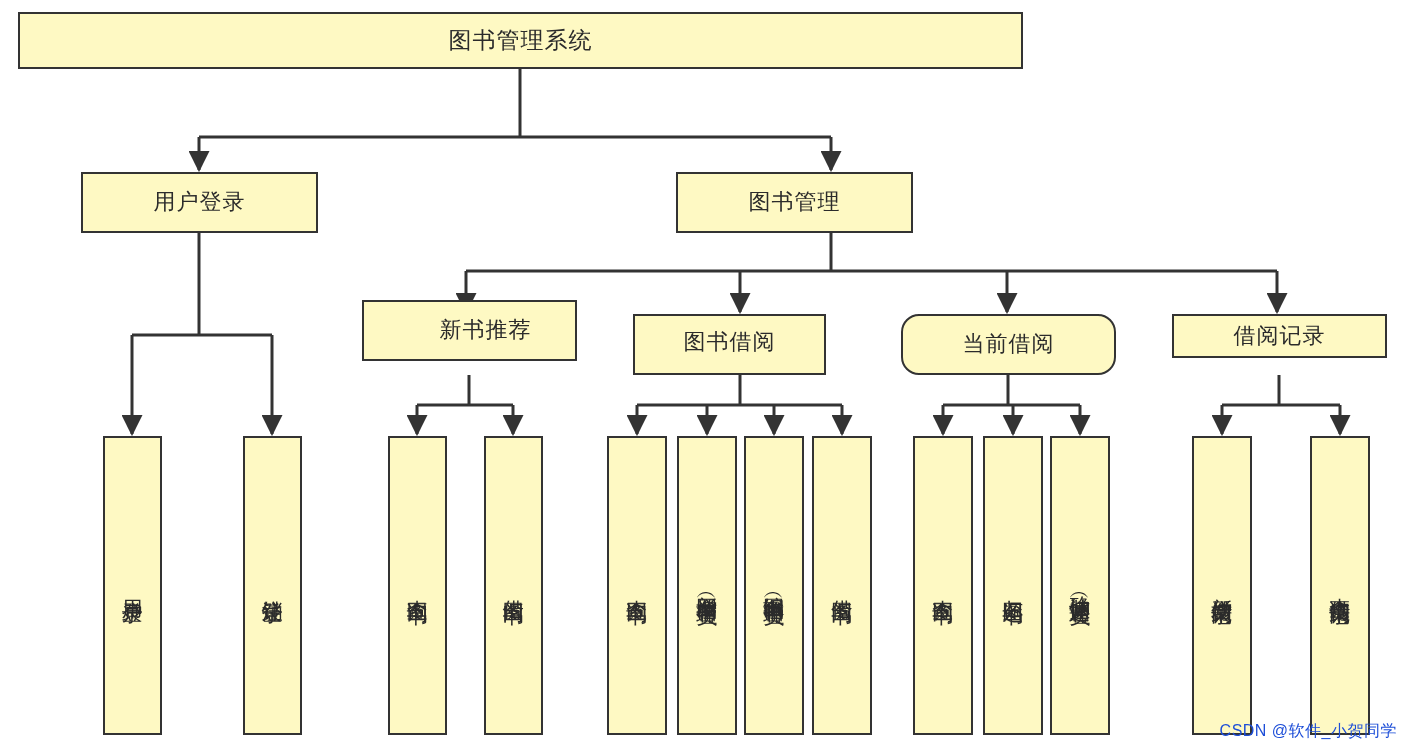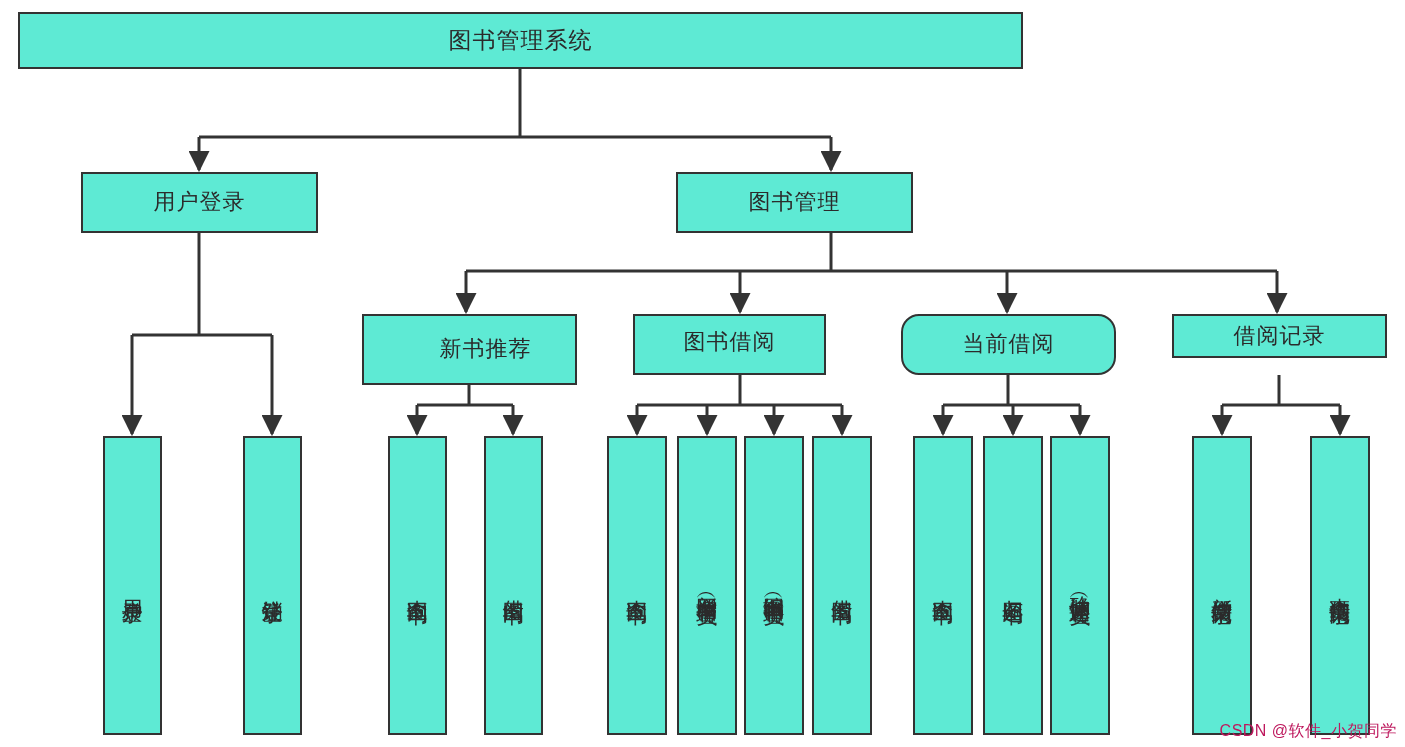--- a/index.html
+++ b/index.html
@@ -29,7 +29,7 @@
   .node {
     position: absolute;
     box-sizing: border-box;
-    background: #5eead4;
+    background: #fef9c3;
     border: 2px solid #333333;
     display: flex;
     align-items: center;

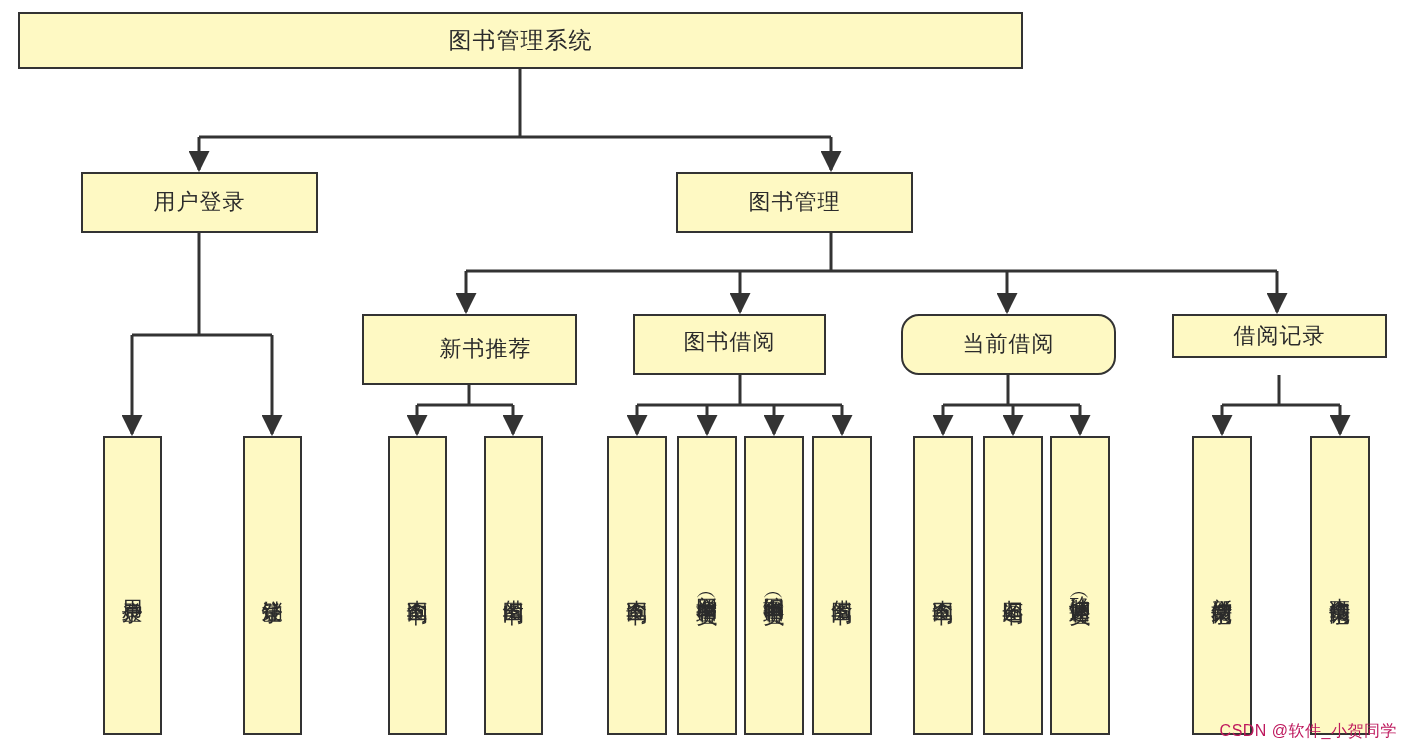--- a/index.html
+++ b/index.html
@@ -137,7 +137,7 @@
     <span>图书管理</span>
   </div>
 
-  <div class="node h" style="left:362px; top:314px; width:215px; height:71px;padding-left:32px;">
+  <div class="node h" style="left:362px; top:300px; width:215px; height:61px;padding-left:32px;">
     <span>新书推荐</span>
   </div>
   <div class="node h" style="left:633px; top:314px; width:193px; height:61px;font-family:Liberation Mono, monospace;">

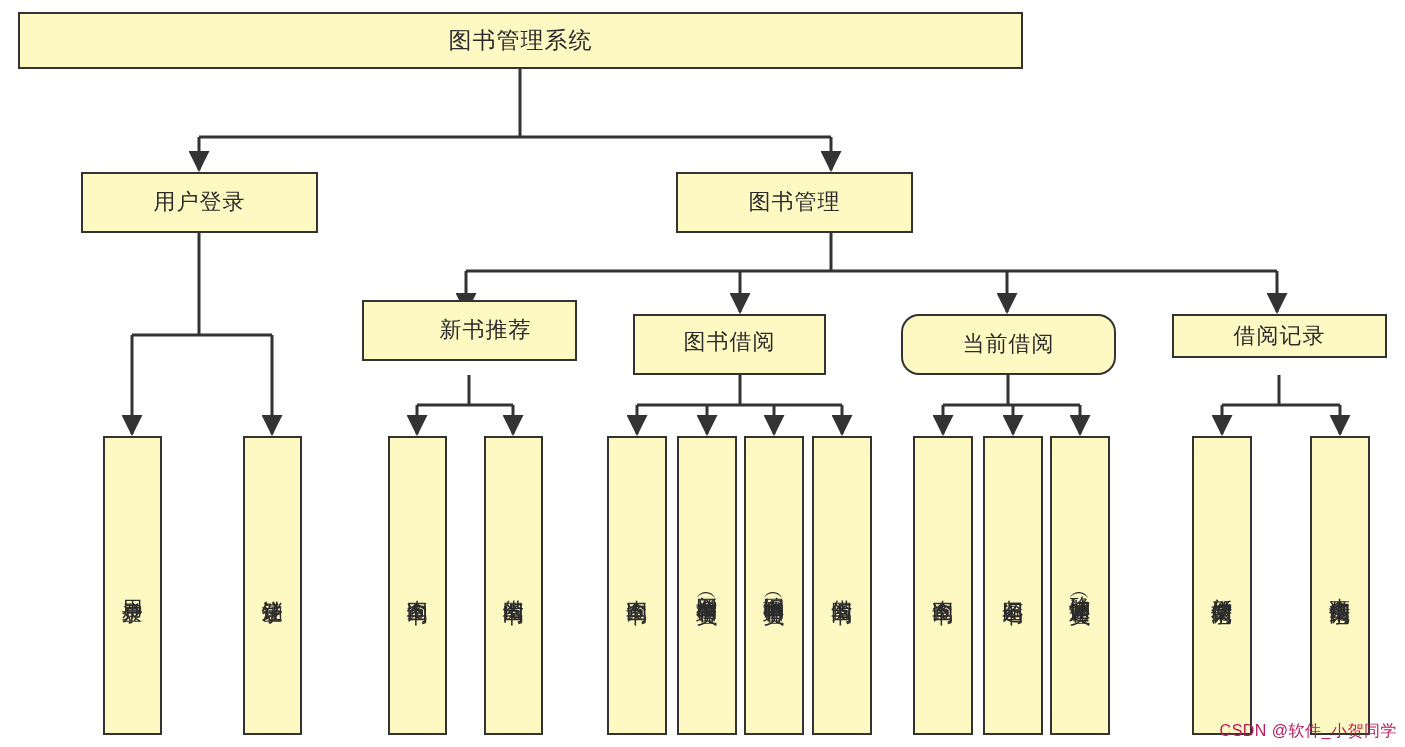--- a/index.html
+++ b/index.html
@@ -65,7 +65,7 @@
     right: 8px;
     bottom: 5px;
     font-size: 16px;
-    color: #be185d;
+    color: #1d4ed8;
     letter-spacing: 0.5px;
     white-space: nowrap;
     user-select: none;

